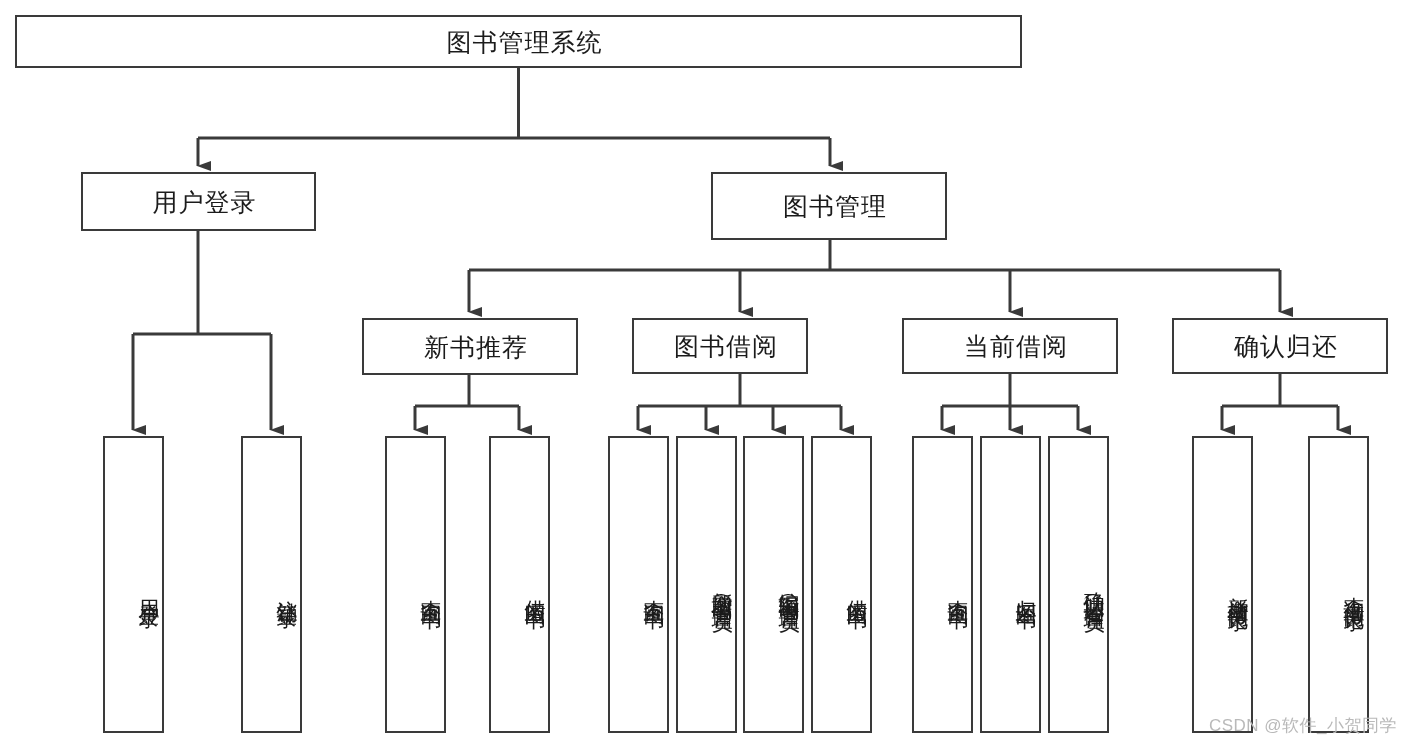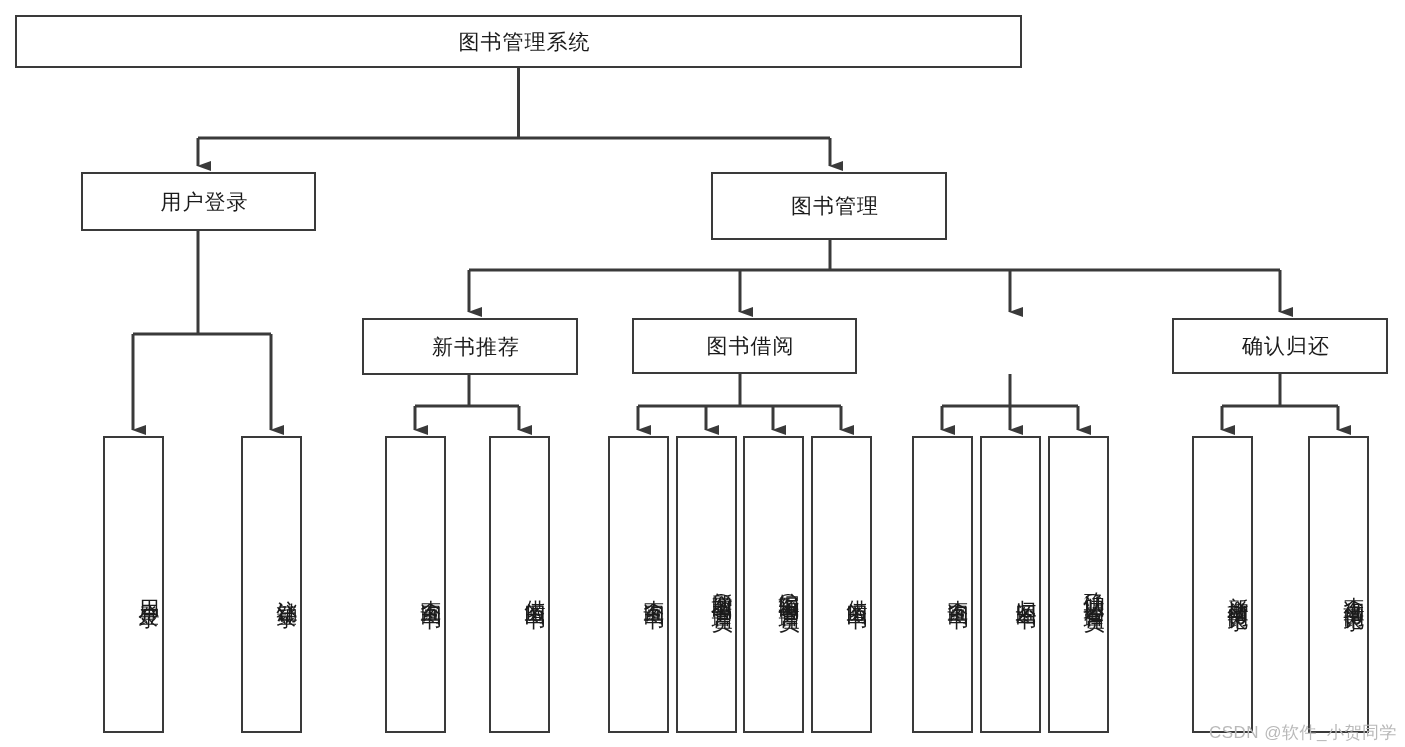--- a/index.html
+++ b/index.html
@@ -38,7 +38,7 @@
     z-index: 2;
   }
   .node.horiz {
-    font-size: 21px;
+    font-size: 25px;
     letter-spacing: 1px;
     line-height: 1.2;
     padding-left: 12px;

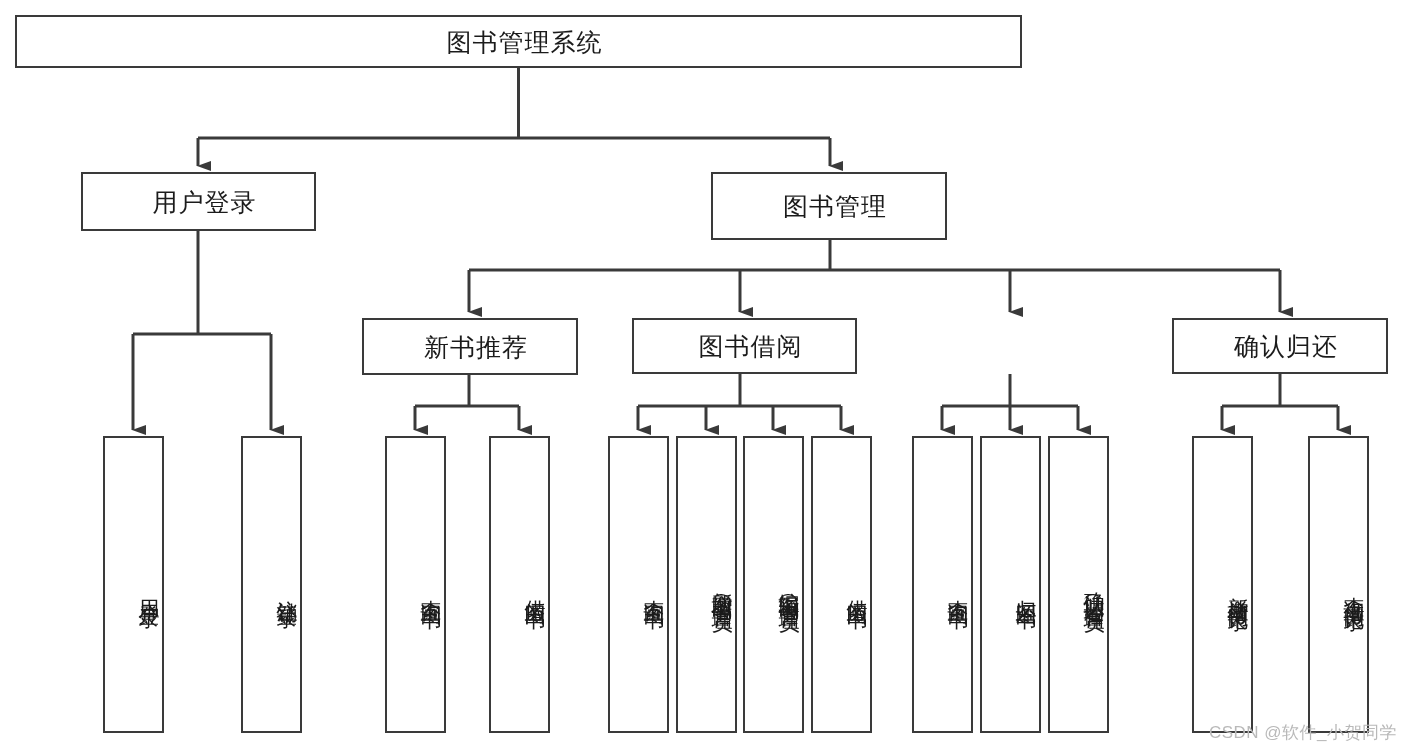--- a/index.html
+++ b/index.html
@@ -141,7 +141,7 @@
   <div class="node horiz" style="left:362px; top:318px; width:216px; height:57px;">
     <span>新书推荐</span>
   </div>
-  <div class="node horiz" style="left:632px; top:318px; width:225px; height:56px;">
+  <div class="node horiz" style="left:632px; top:318px; width:176px; height:56px;">
     <span>图书借阅</span>
   </div>
   <div class="node horiz" style="left:1172px; top:318px; width:216px; height:56px;">

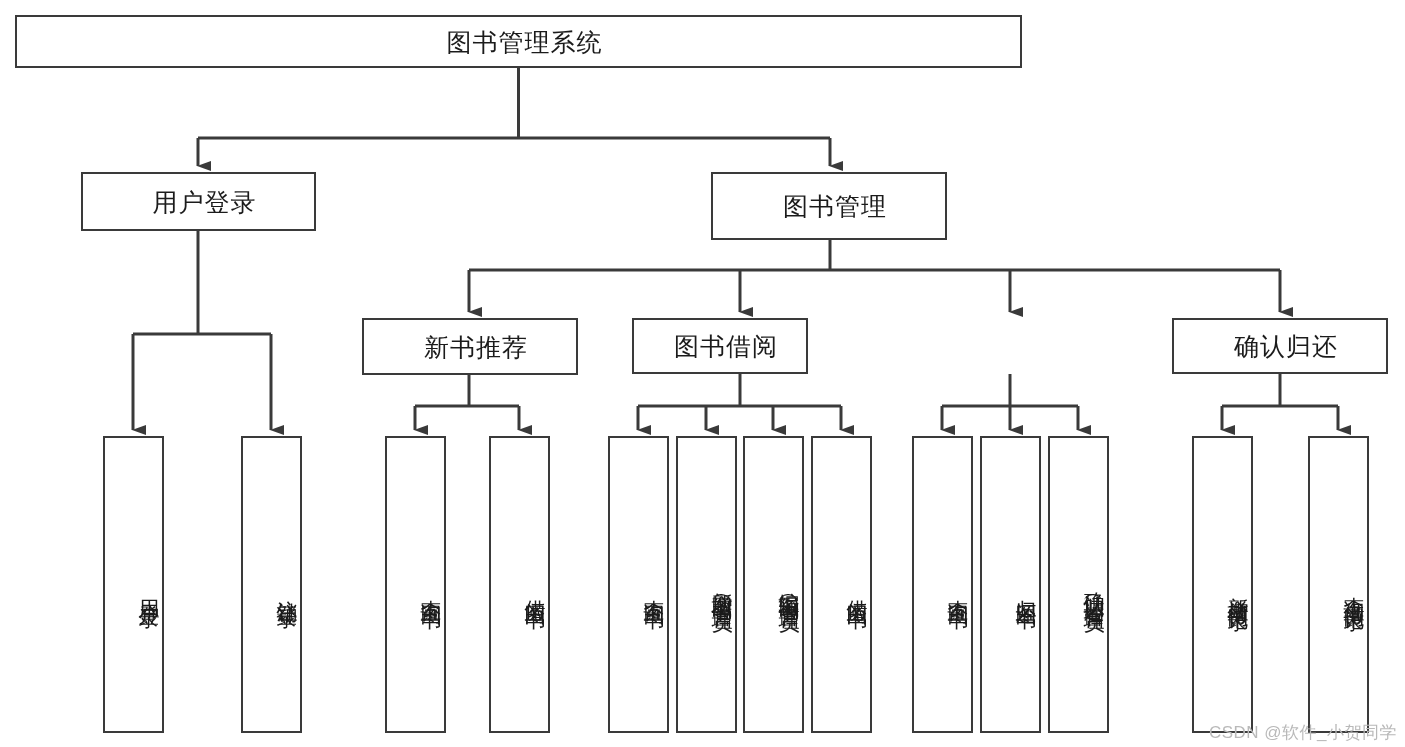--- a/index.html
+++ b/index.html
@@ -144,6 +144,9 @@
   <div class="node horiz" style="left:632px; top:318px; width:176px; height:56px;">
     <span>图书借阅</span>
   </div>
+  <div class="node horiz" style="left:902px; top:318px; width:216px; height:56px;">
+    <span>当前借阅</span>
+  </div>
   <div class="node horiz" style="left:1172px; top:318px; width:216px; height:56px;">
     <span>确认归还</span>
   </div>

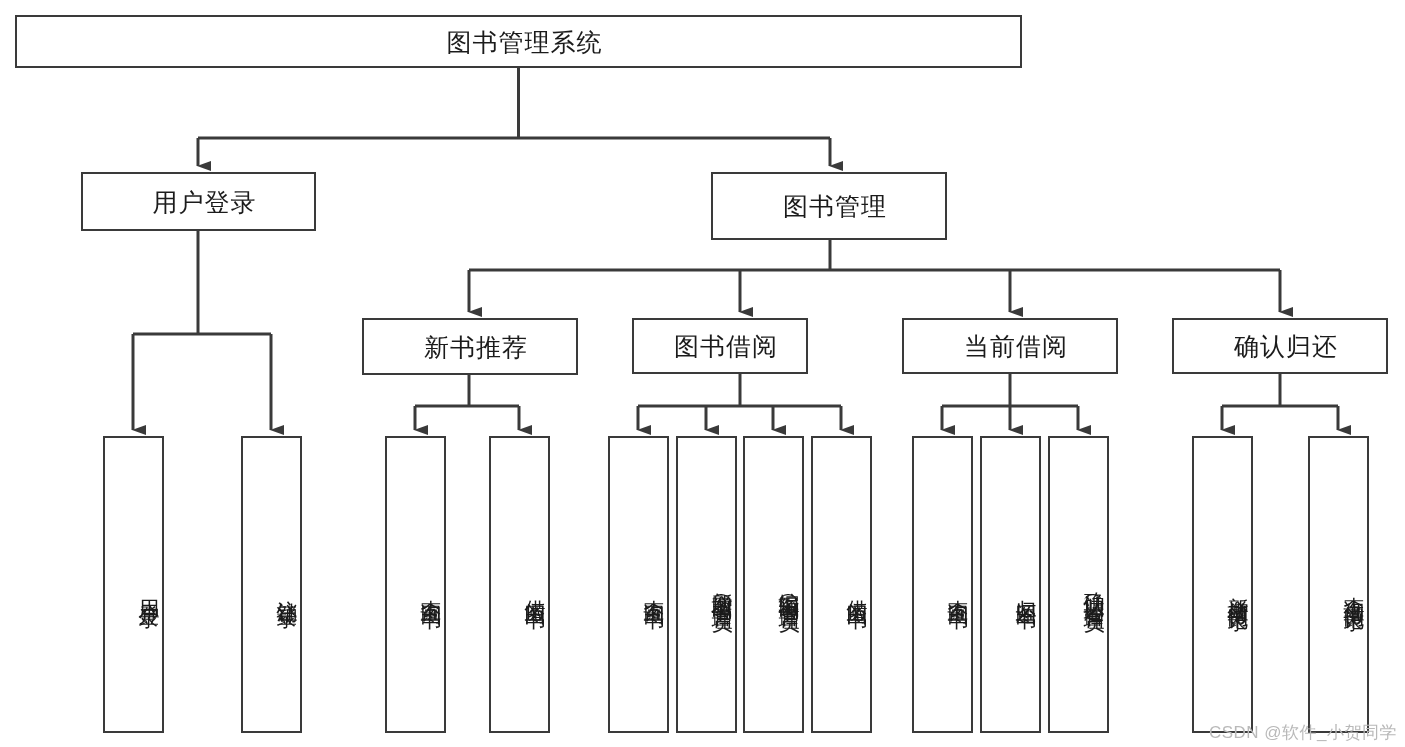--- a/index.html
+++ b/index.html
@@ -64,7 +64,7 @@
   .watermark {
     position: absolute;
     right: 8px;
-    bottom: 3px;
+    bottom: 10px;
     font-size: 17px;
     color: #b9b9b9;
     z-index: 5;

